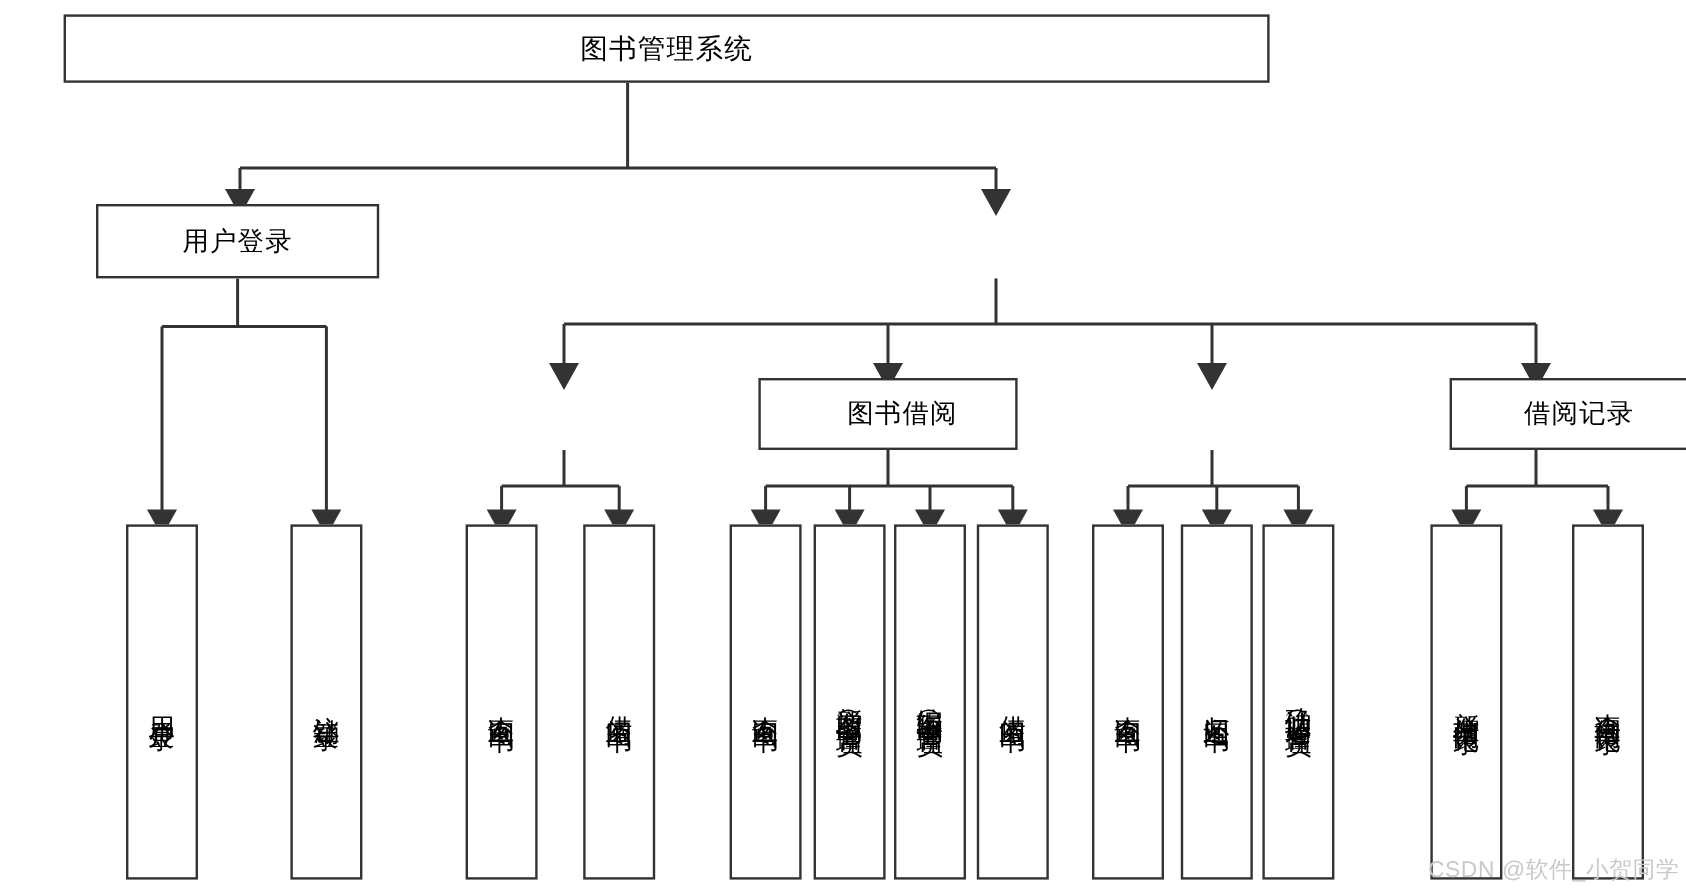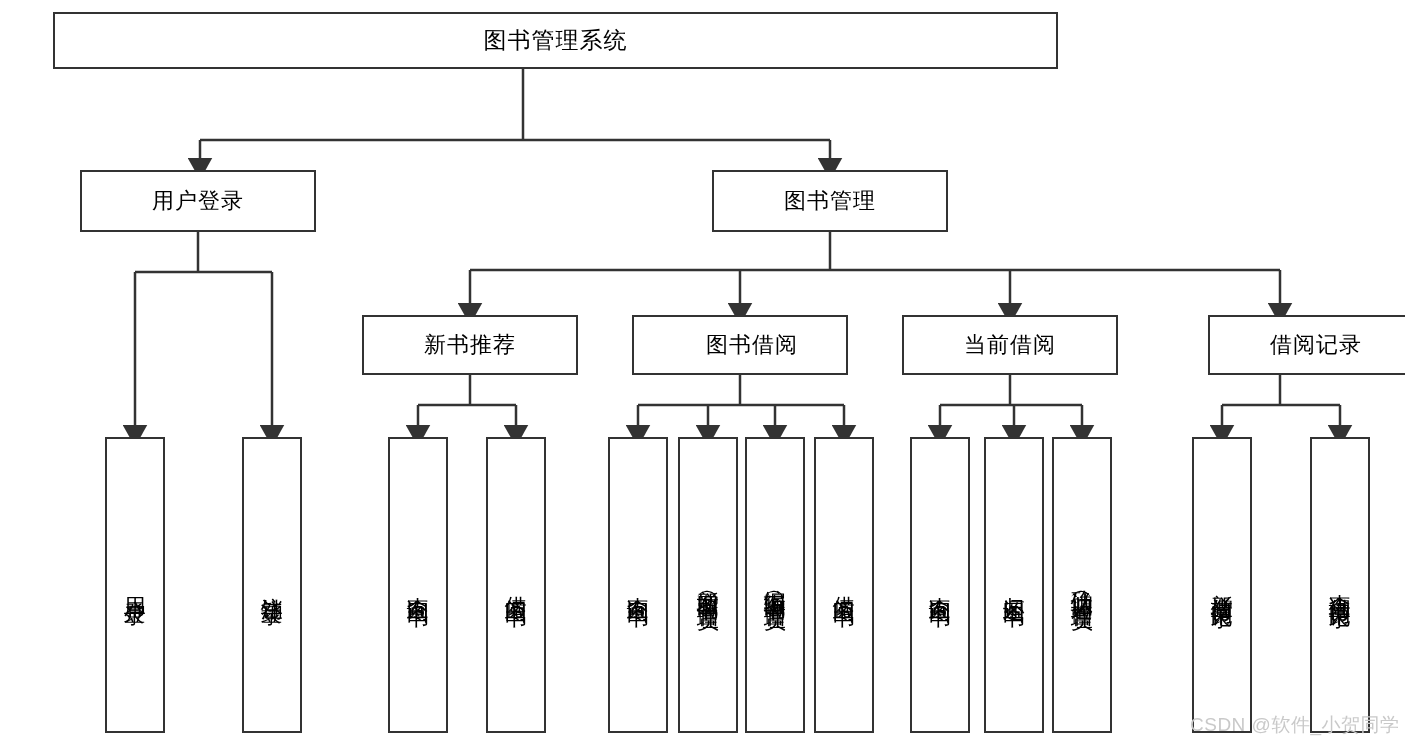--- a/index.html
+++ b/index.html
@@ -131,7 +131,6 @@
   <div class="node horiz root" style="left: 20px; top: 12px; width: 1005px; height: 57px; margin-left: 33px;">图书管理系统</div>
 
   <div class="node horiz" style="left: 80px; top: 170px; width: 236px; height: 62px;">用户登录</div>
-  <div class="node horiz" style="left: 712px; top: 170px; width: 236px; height: 62px;">图书管理</div>
 
   <div class="node horiz" style="left: 362px; top: 315px; width: 216px; height: 60px;">新书推荐</div>
   <div class="node horiz" style="left: 632px; top: 315px; width: 216px; height: 60px; padding-left: 24px;">图书借阅</div>

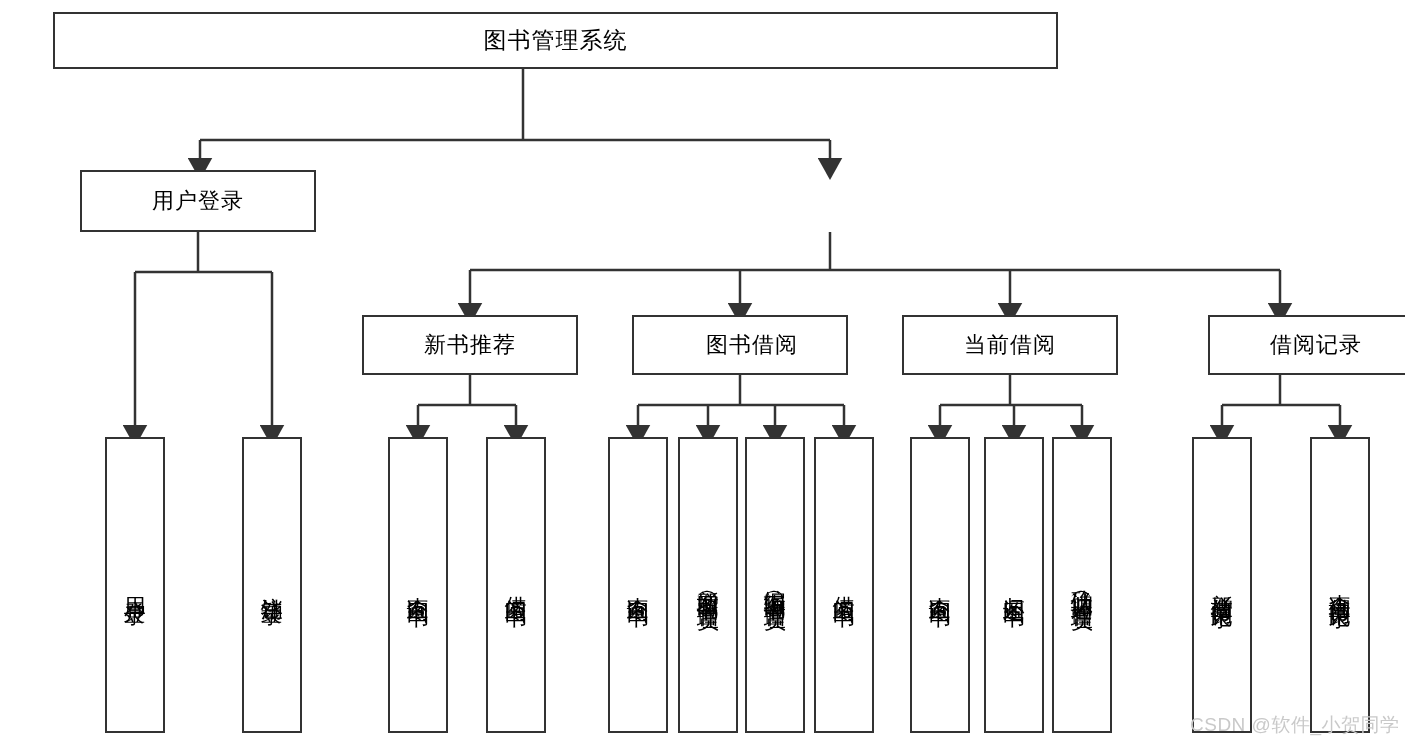--- a/index.html
+++ b/index.html
@@ -132,7 +132,6 @@
 
   <div class="node horiz" style="left: 80px; top: 170px; width: 236px; height: 62px;">用户登录</div>
 
-  <div class="node horiz" style="left: 362px; top: 315px; width: 216px; height: 60px;">新书推荐</div>
   <div class="node horiz" style="left: 632px; top: 315px; width: 216px; height: 60px; padding-left: 24px;">图书借阅</div>
   <div class="node horiz" style="left: 902px; top: 315px; width: 216px; height: 60px;">当前借阅</div>
   <div class="node horiz" style="left: 1208px; top: 315px; width: 216px; height: 60px;">借阅记录</div>

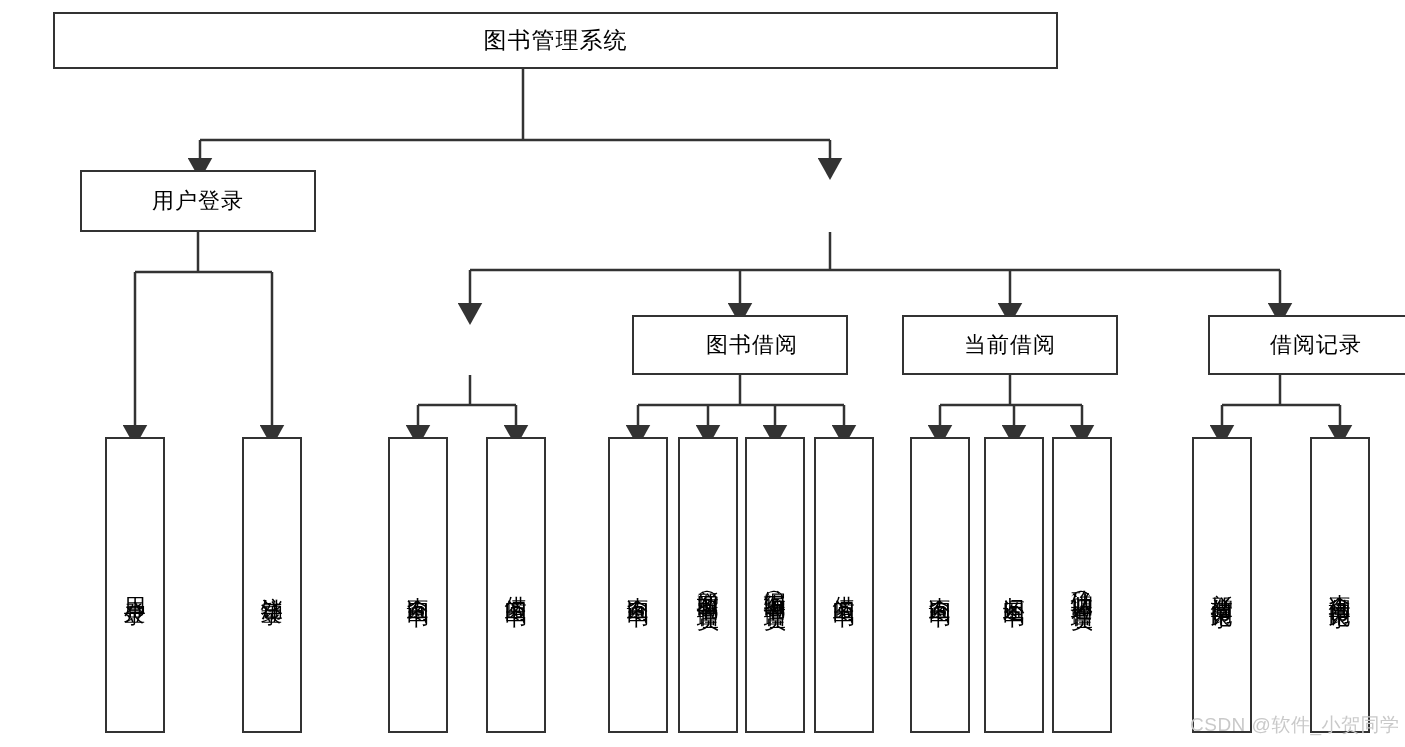--- a/index.html
+++ b/index.html
@@ -133,7 +133,6 @@
   <div class="node horiz" style="left: 80px; top: 170px; width: 236px; height: 62px;">用户登录</div>
 
   <div class="node horiz" style="left: 632px; top: 315px; width: 216px; height: 60px; padding-left: 24px;">图书借阅</div>
-  <div class="node horiz" style="left: 902px; top: 315px; width: 216px; height: 60px;">当前借阅</div>
   <div class="node horiz" style="left: 1208px; top: 315px; width: 216px; height: 60px;">借阅记录</div>
 
   <div class="node vert" style="left: 105px; top: 437px; width: 60px; height: 296px;">用户登录</div>

